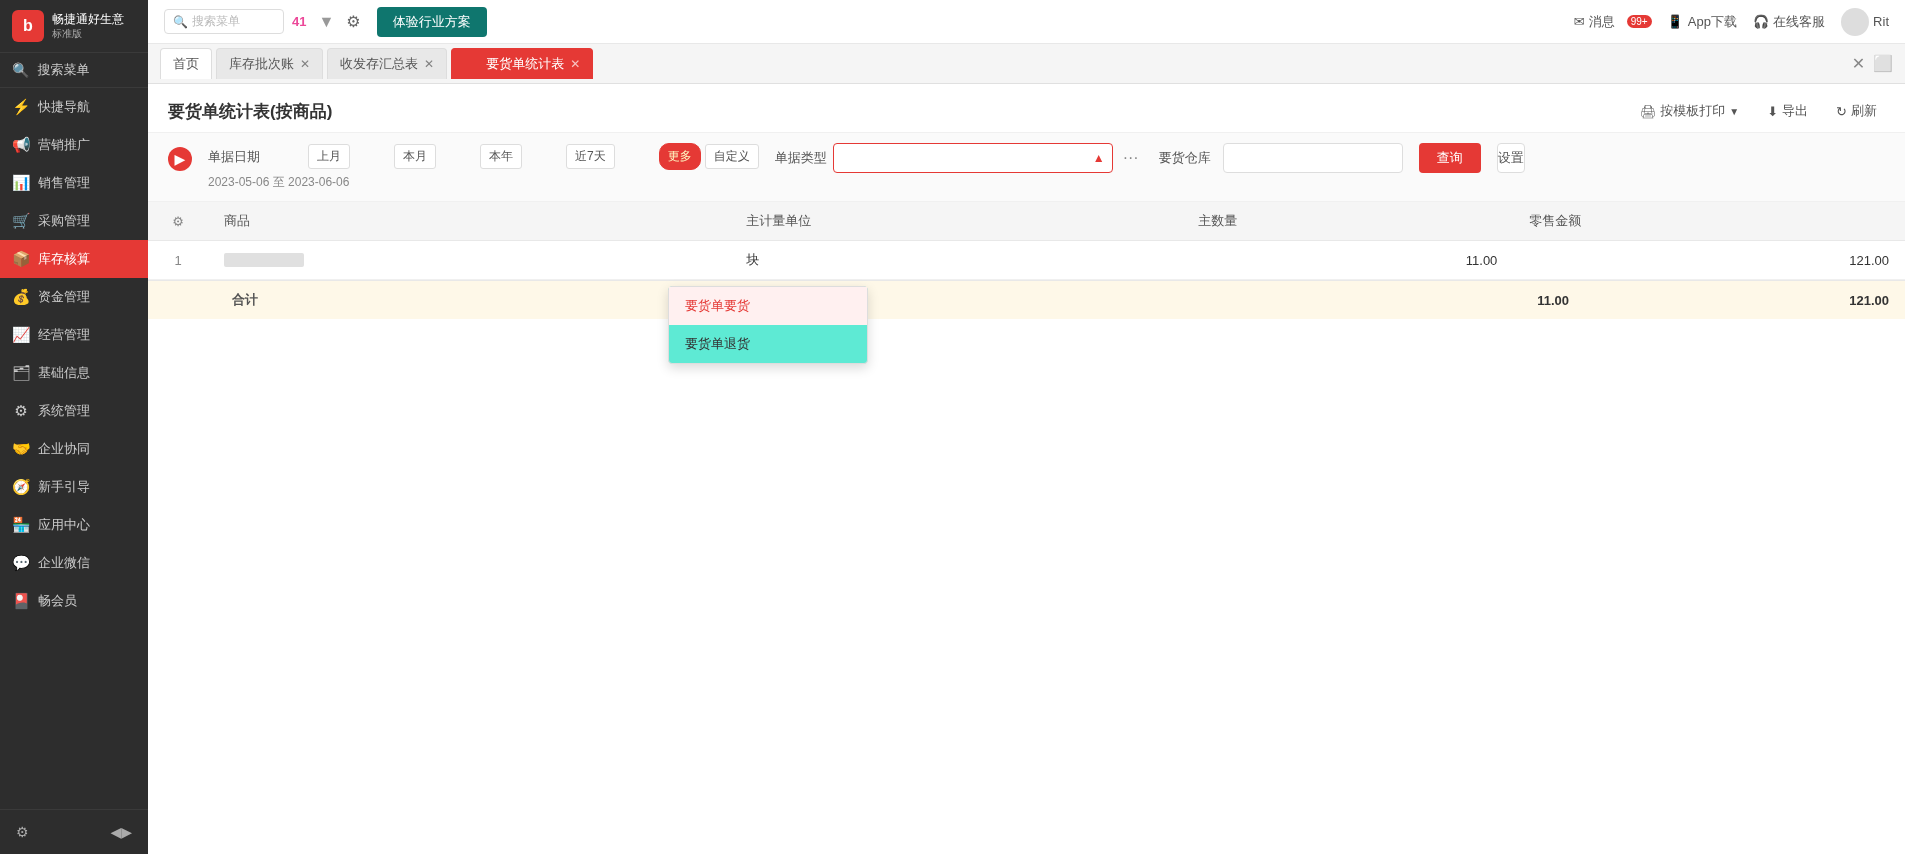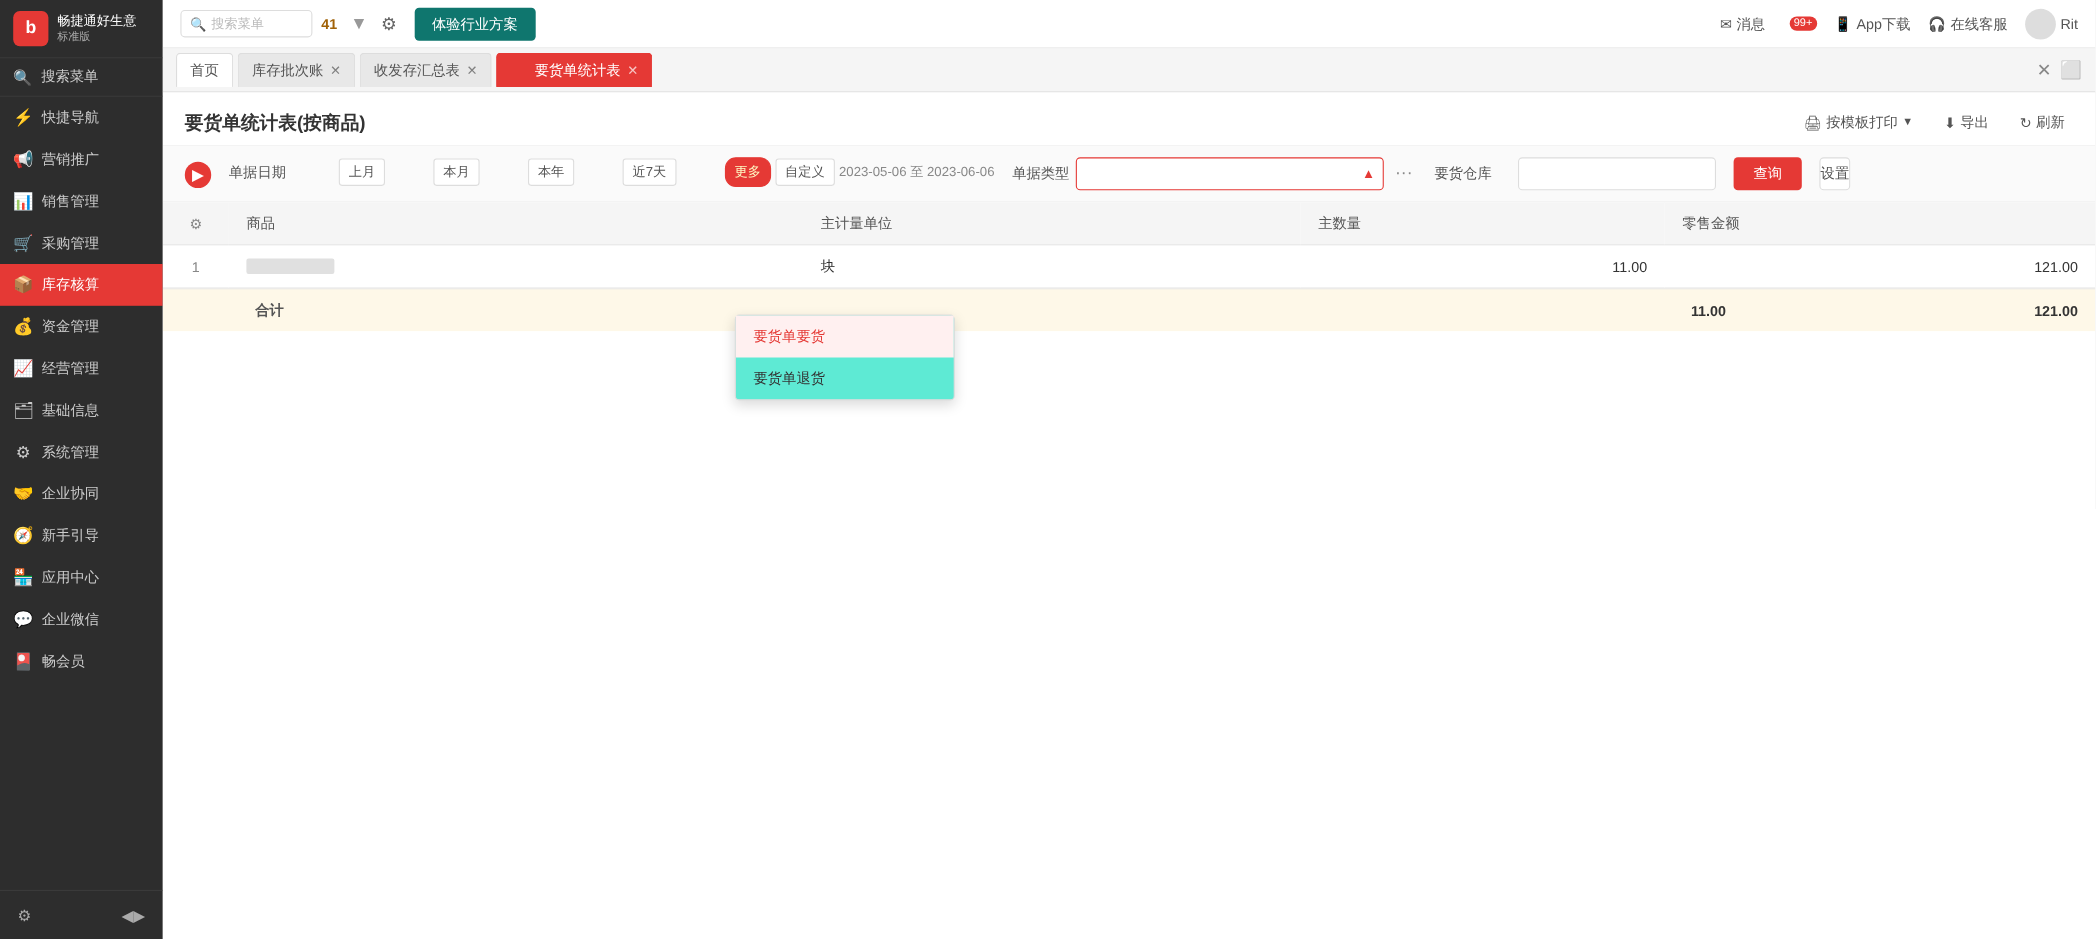--- a/index.html
+++ b/index.html
@@ -116,7 +116,7 @@
     }
     .topbar-num {
       font-size: 13px;
-      color: #a16207;
+      color: #ec4899;
       font-weight: bold;
     }
     .topbar-arrow { color: #999; margin: 0 4px; cursor: pointer; }

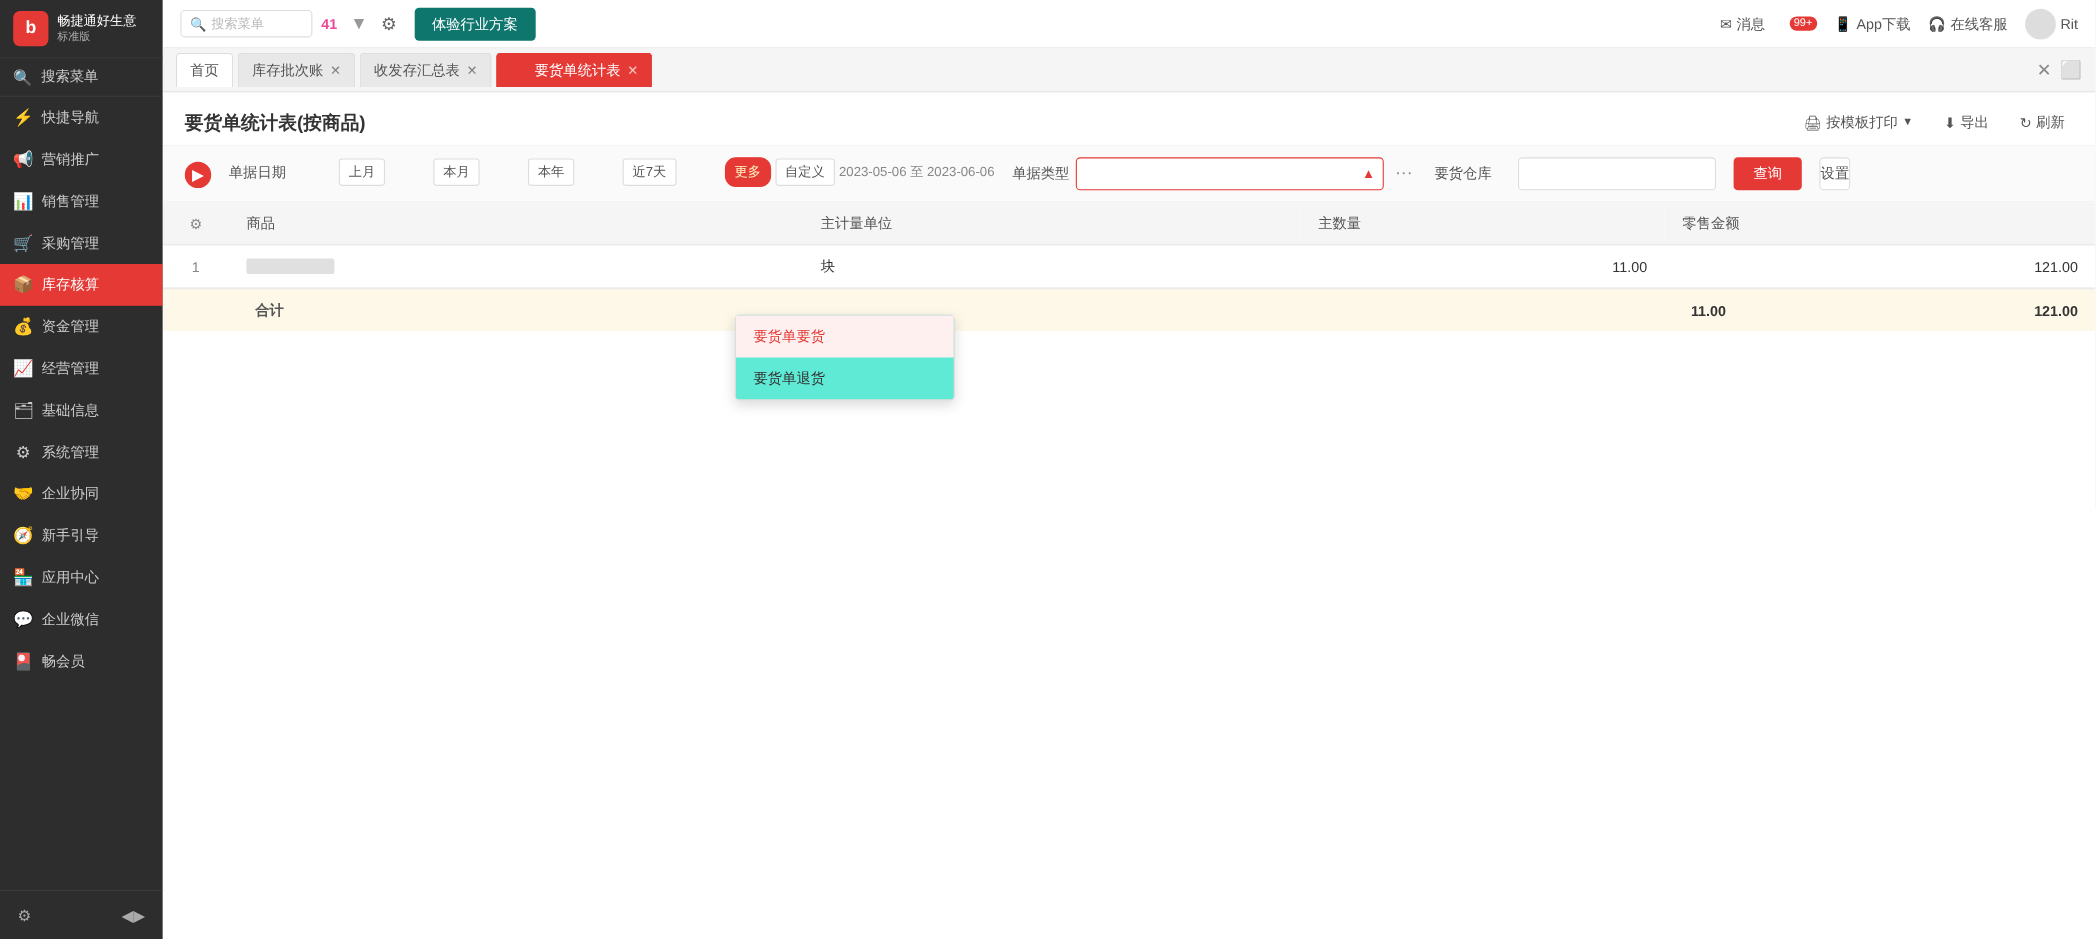--- a/index.html
+++ b/index.html
@@ -150,7 +150,7 @@
       font-size: 10px;
       border-radius: 8px;
       padding: 1px 4px;
-      margin-left: 18px;
+      margin-left: 8px;
       min-width: 20px;
       text-align: left;
     }

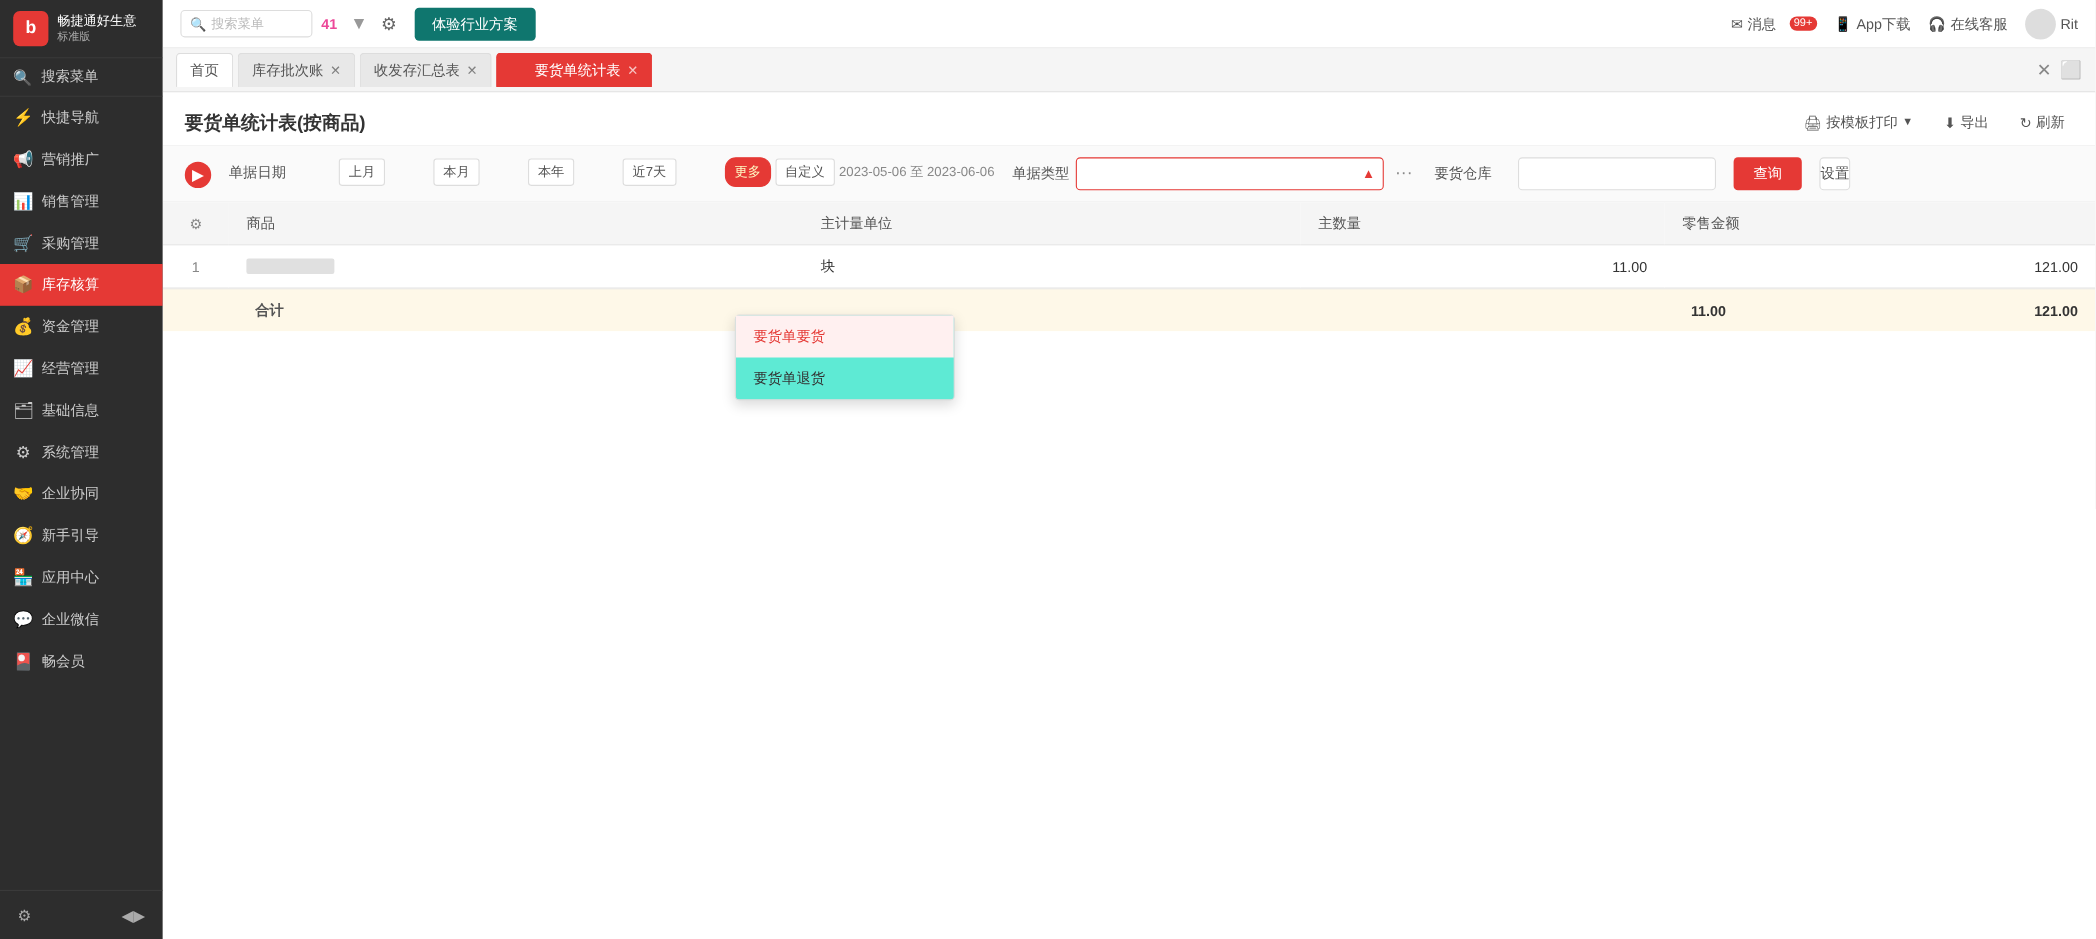--- a/index.html
+++ b/index.html
@@ -288,7 +288,7 @@
     }
     .filter-group {
       display: flex;
-      flex-direction: row;
+      flex-direction: column;
       gap: 4px;
     }
     .filter-row {

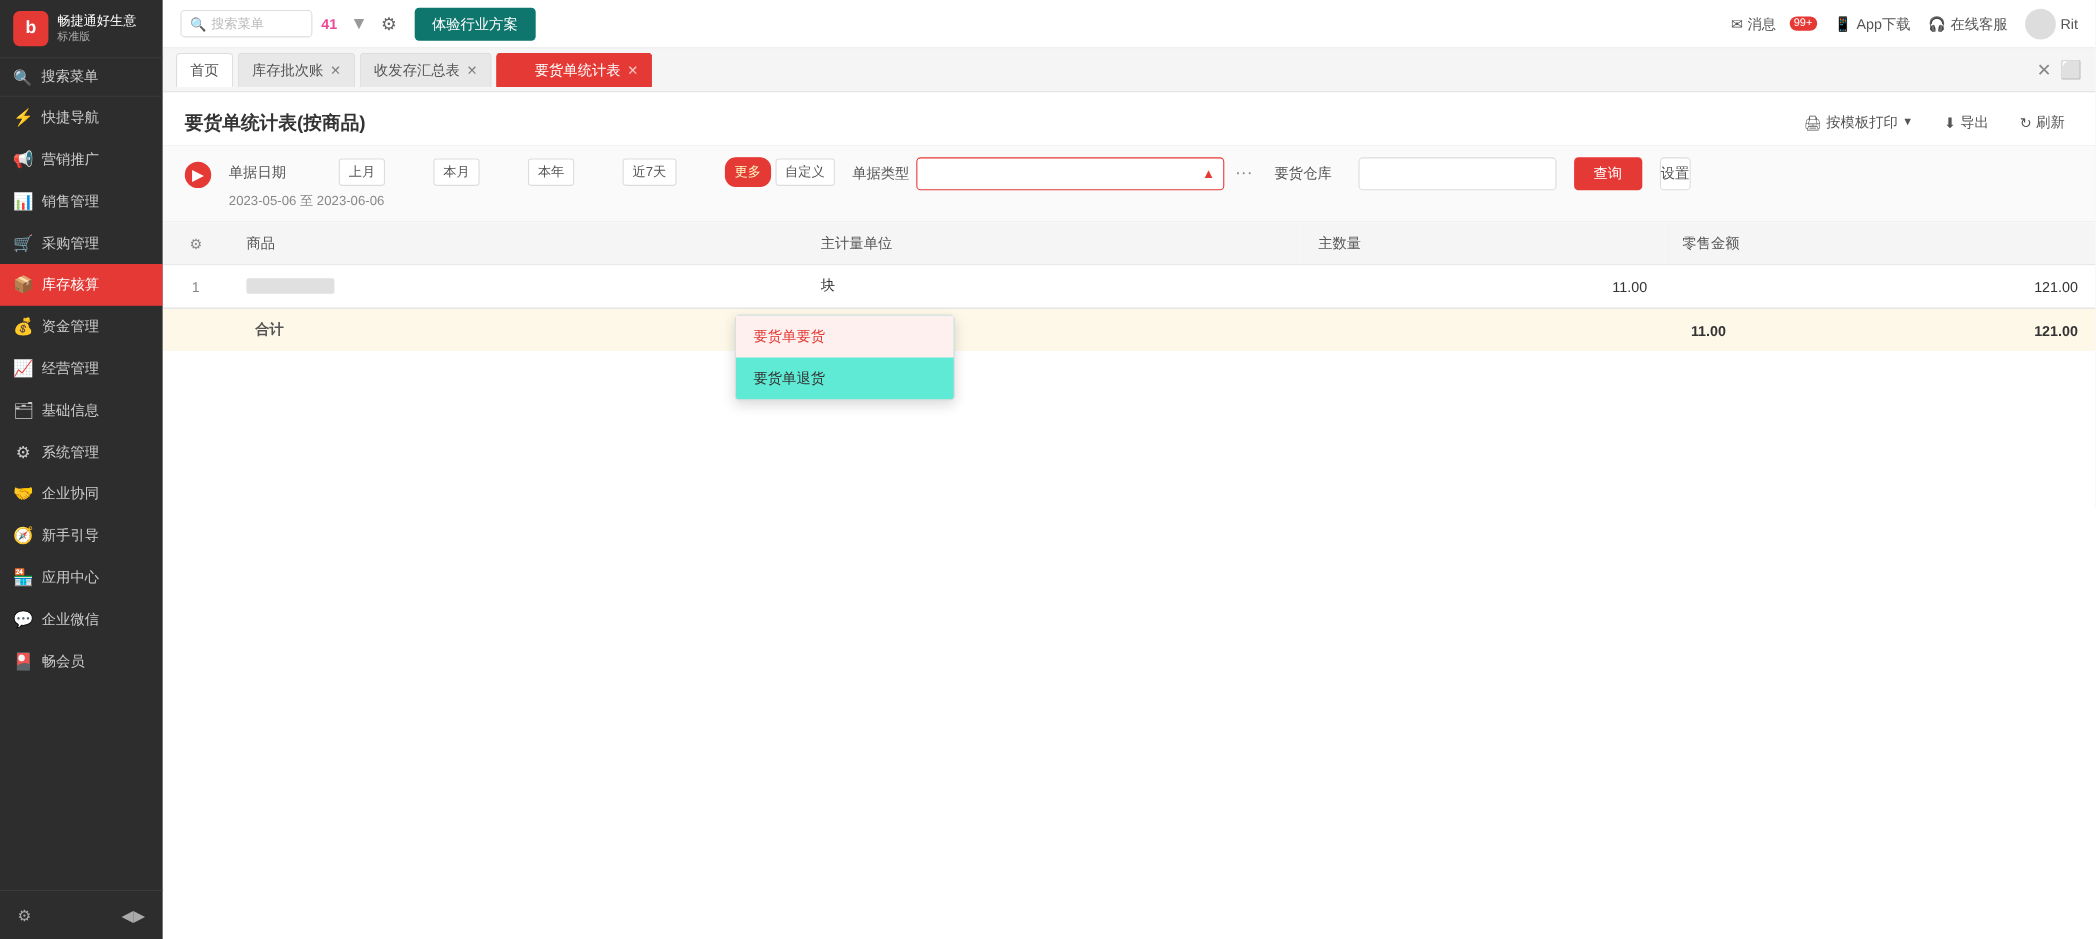--- a/index.html
+++ b/index.html
@@ -380,7 +380,7 @@
     .warehouse-select {
       display: flex;
       align-items: center;
-      gap: 24px;
+      gap: 12px;
     }
     .warehouse-input {
       width: 180px;

